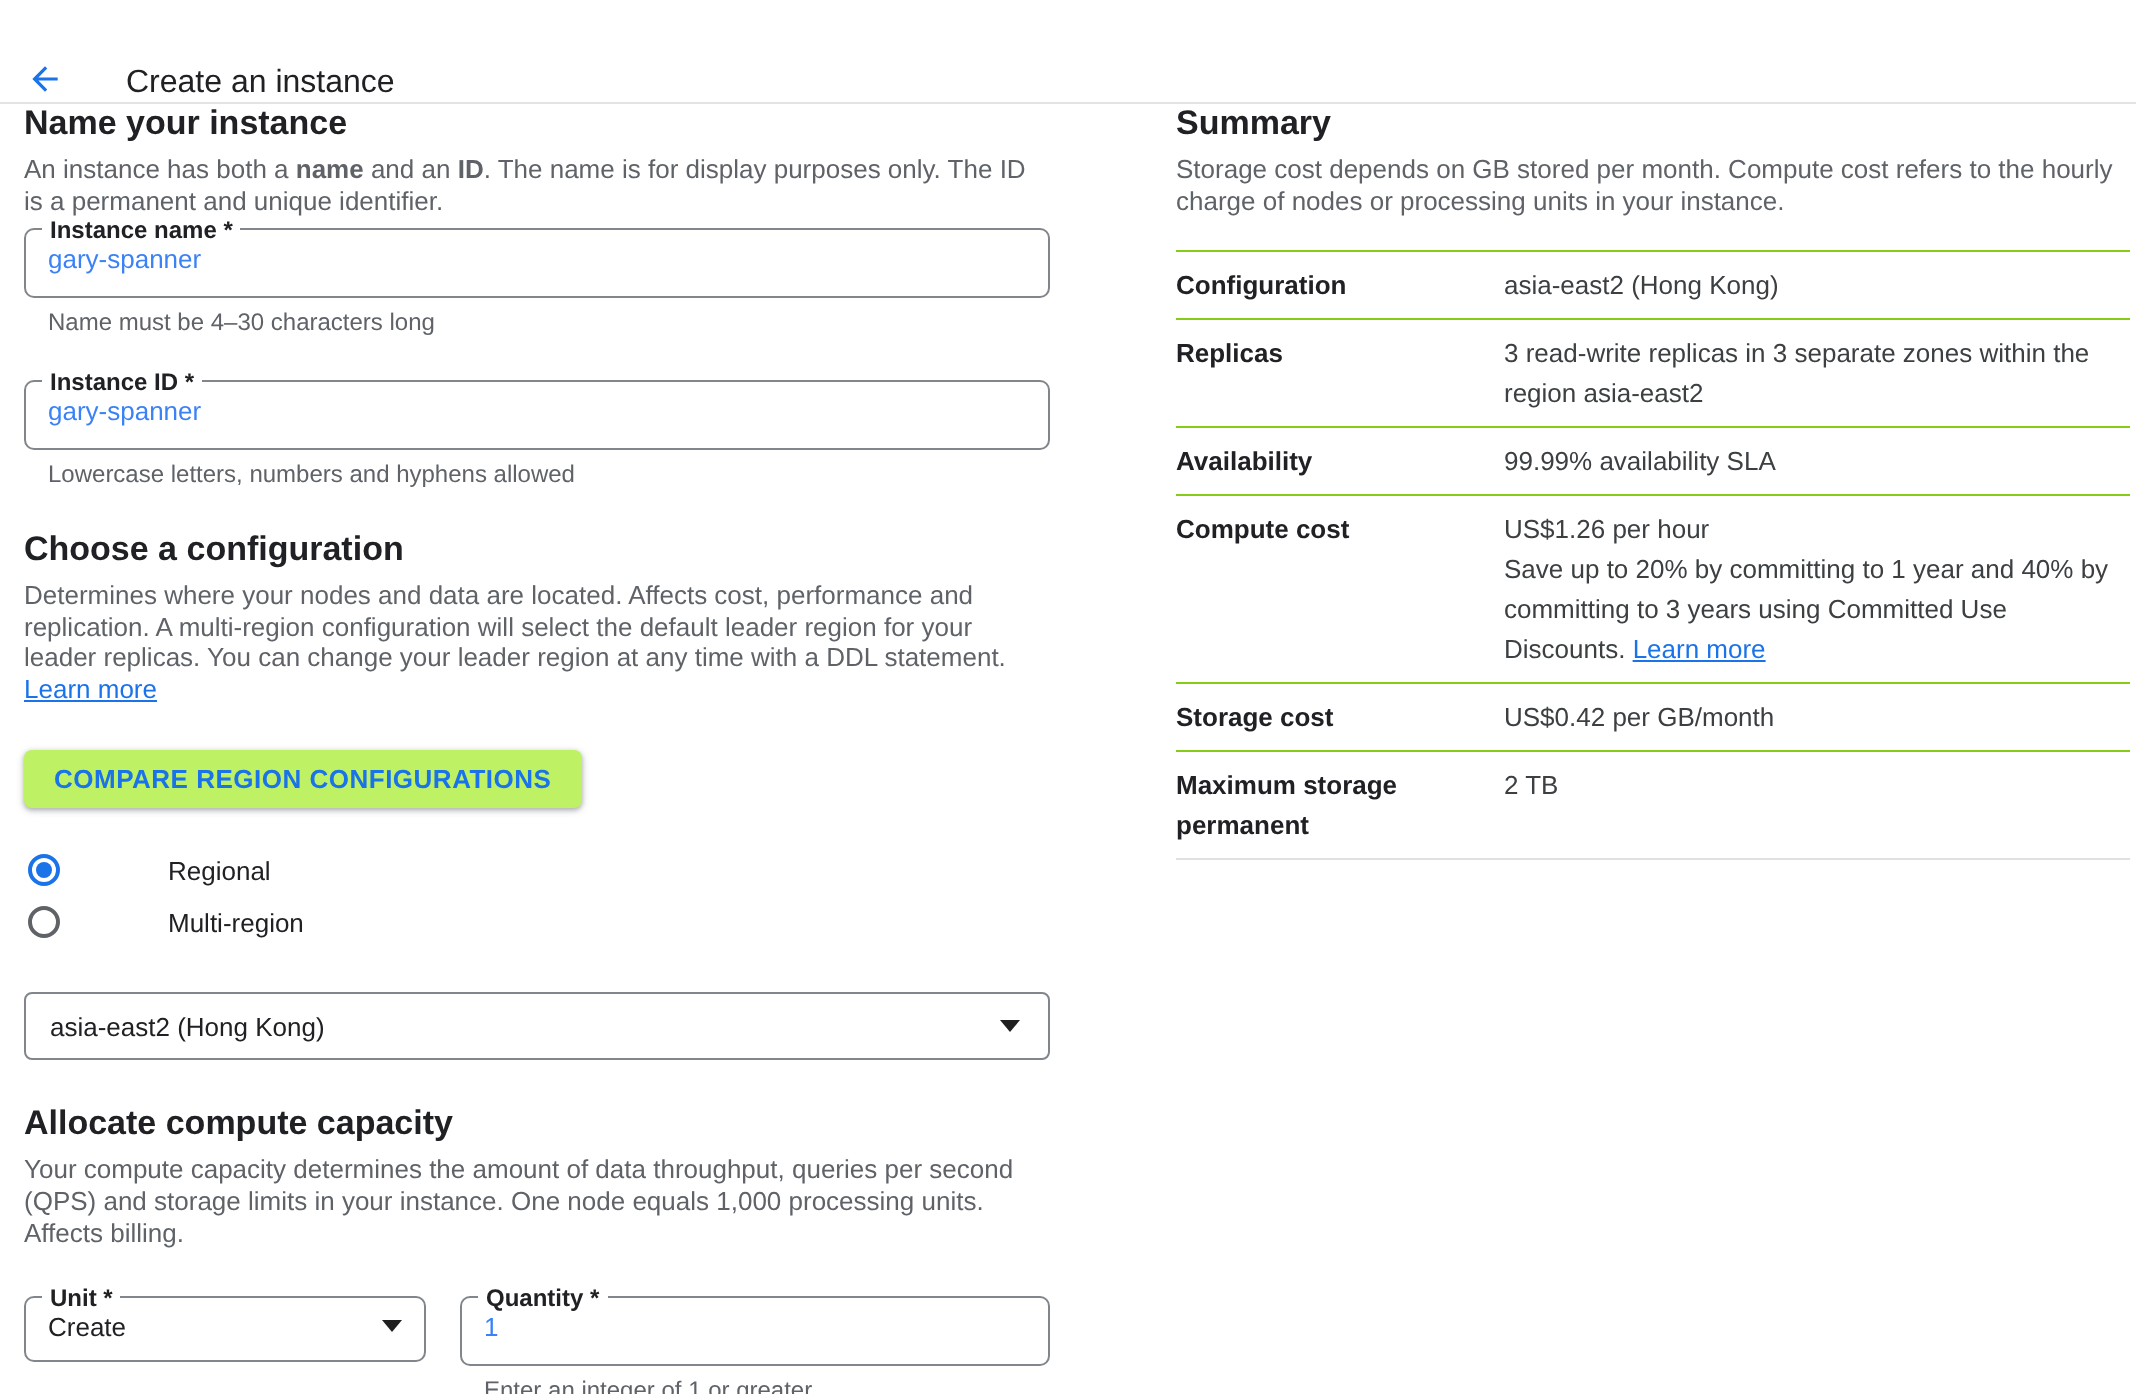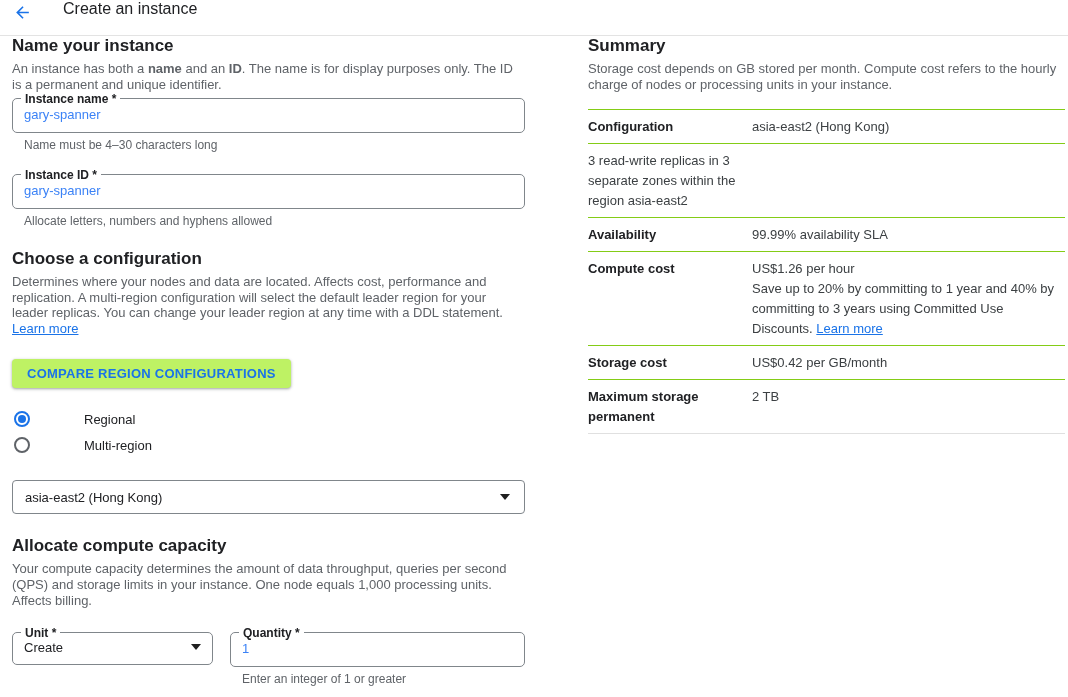--- a/index.html
+++ b/index.html
@@ -12,7 +12,7 @@
   }
   
   .app-header {
-    height: 36px; display: flex; align-items: flex-start;
+    height: 52px; display: flex; align-items: flex-end;
     padding-left: 10px; border-bottom: 1px solid #e3e3e3;
   }
   .back-btn {

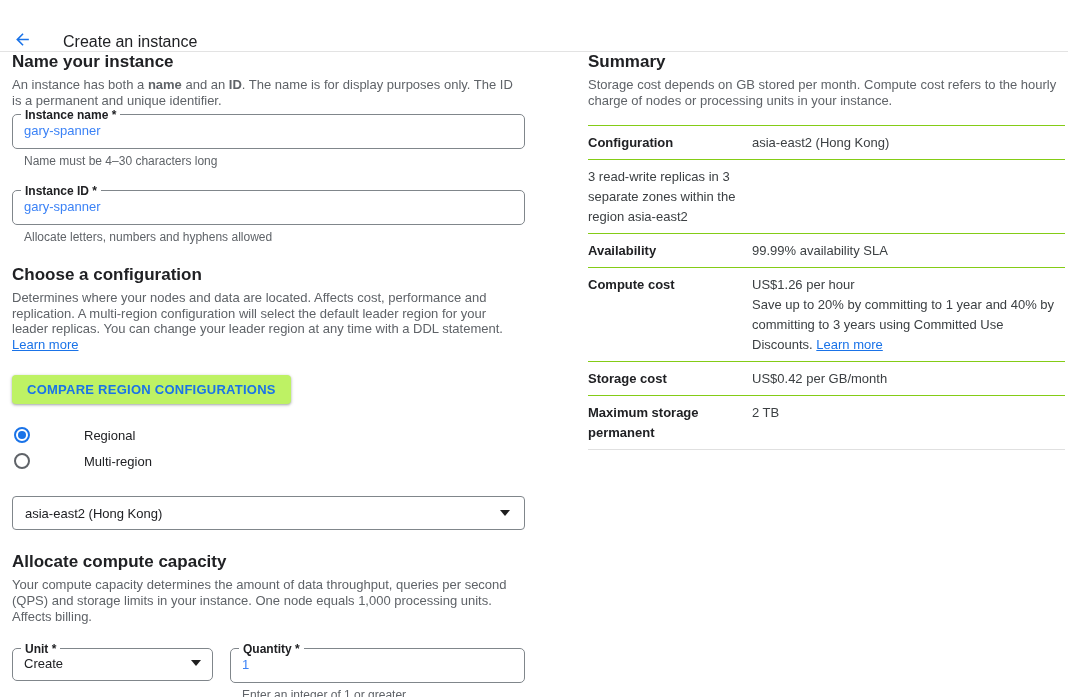--- a/index.html
+++ b/index.html
@@ -211,6 +211,7 @@
       </div>
 
       <div class="sum-row">
+        <div class="sum-label">Replicas</div>
         <div class="sum-value">3 read-write replicas in 3 separate zones within the region asia-east2</div>
       </div>
 

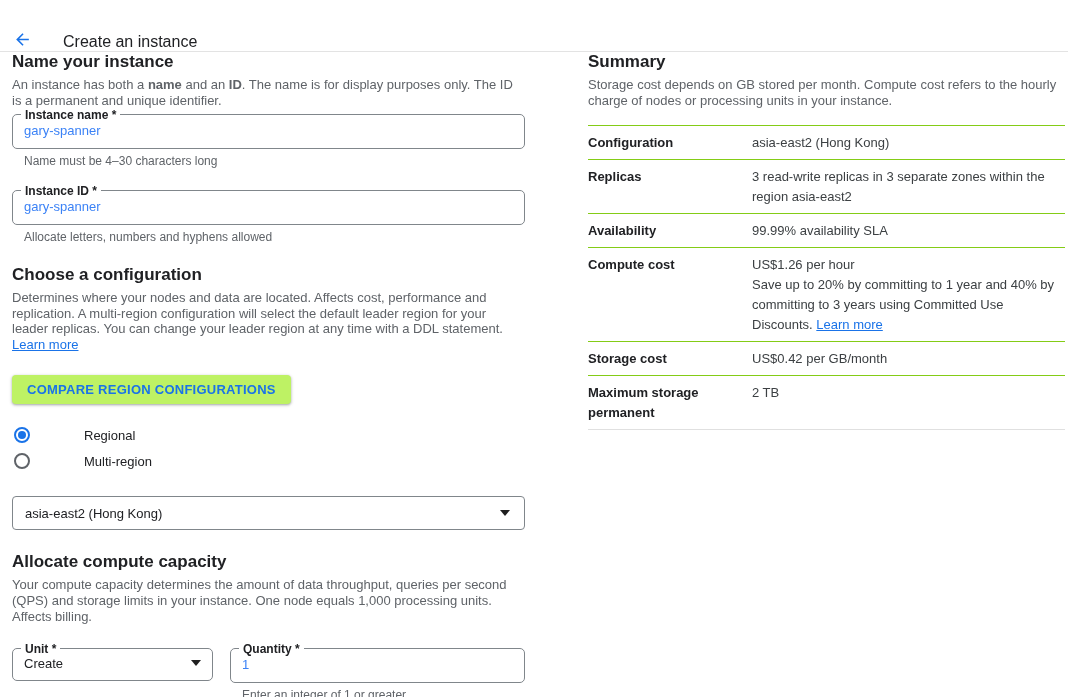--- a/index.html
+++ b/index.html
@@ -151,7 +151,7 @@
         <legend>Instance ID *</legend>
         <input class="m-input" type="text" value="gary-spanner" style="">
       </fieldset>
-      <div class="helper">Allocate letters, numbers and hyphens allowed</div>
+      <div class="helper">Lowercase letters, numbers and hyphens allowed</div>
     </div>
 
     <h2 class="section-heading" style="margin-top:21px;">Choose a configuration</h2>

